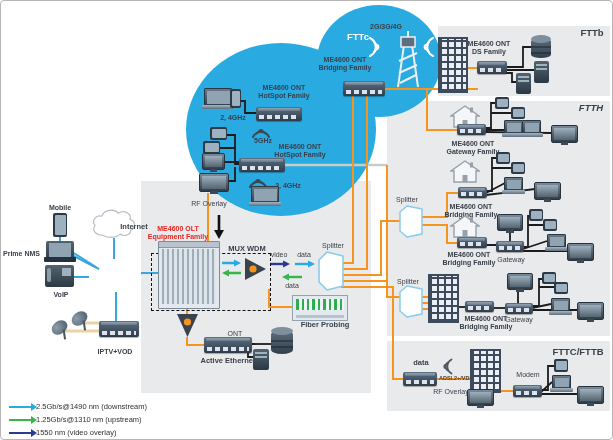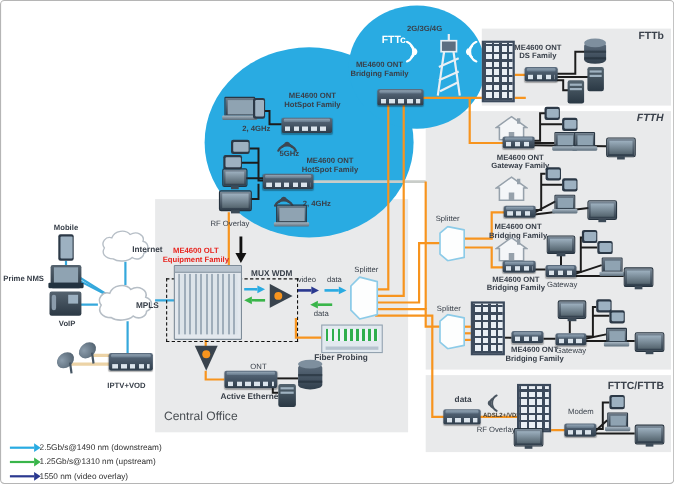--- a/index.html
+++ b/index.html
@@ -187,12 +187,6 @@
   <div class="deskphone" style="left:44px;top:264px;width:29px;height:22px;"></div>
   <div class="lbl" style="left:46px;top:290px;width:28px;">VoIP</div>
 
-  <div class="cloudwrap" style="left:82px;top:255px;width:62px;height:37px;">
-    <svg viewBox="0 0 76 52">
-        <path d="M20 46 C8 46 2 38 7 30 C1 22 9 12 18 15 C22 4 38 2 45 10 C55 4 67 11 64 20 C74 23 73 35 65 38 C65 45 55 49 48 44 C42 50 27 51 20 46 Z" fill="#fff" stroke="#b6bec6" stroke-width="2"></path>
-      </svg>
-    <span class="cl">MPLS</span>
-  </div>
 
   <div class="dish" style="left:50px;top:320px;"></div>
   <div class="dish" style="left:70px;top:311px;"></div>

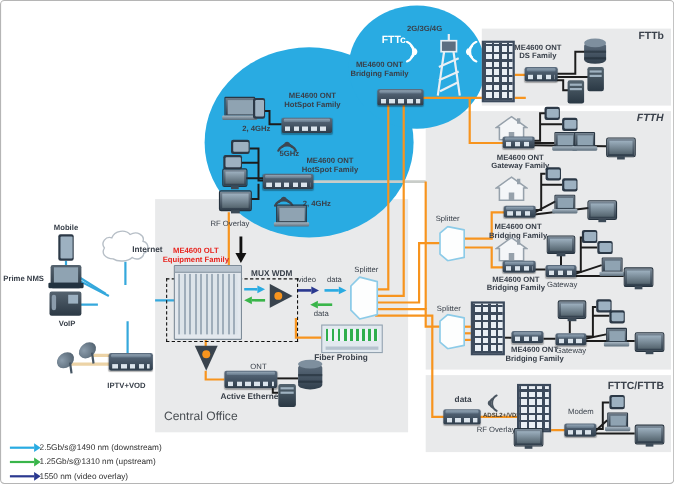--- a/index.html
+++ b/index.html
@@ -210,7 +210,7 @@
     <polygon points="9,1 25,5 25,35 9,39 1,31 1,9" fill="#fdfefe" stroke="#8ccbe8" stroke-width="1.6" stroke-linejoin="round"></polygon>
   </svg>
   <div class="probe" style="left:291px;top:294px;width:54px;height:24px;"></div>
-  <div class="lbl" style="left:282px;top:320px;width:54px;font-size:7.5px;">Fiber Probing</div>
+  <div class="lbl" style="left:297px;top:320px;width:54px;font-size:7.5px;">Fiber Probing</div>
   <svg class="abs" style="left:175px;top:313px;" width="23" height="24">
     <polygon points="1,0 22,0 11.5,23" fill="#39434d"></polygon>
       <circle cx="11.5" cy="8" r="3.6" fill="#F7941E"></circle>

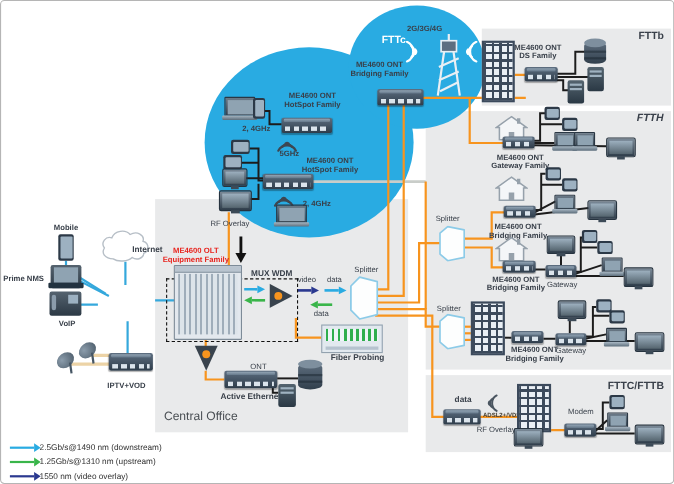--- a/index.html
+++ b/index.html
@@ -220,7 +220,6 @@
   <div class="lbl" style="left:198px;top:356px;width:58px;font-size:7.5px;">Active Ethernet</div>
   <div class="db" style="left:270px;top:329px;width:22px;height:24px;"></div>
   <div class="server" style="left:252px;top:348px;width:16px;height:21px;"></div>
-  <div class="lbl co" style="left:148px;top:372px;width:90px;text-align:left;">Central Office</div>
 
   <div class="laptop" style="left:203px;top:87px;width:26px;height:16px;"></div>
   <div class="phone" style="left:229px;top:88px;width:11px;height:19px;"></div>

